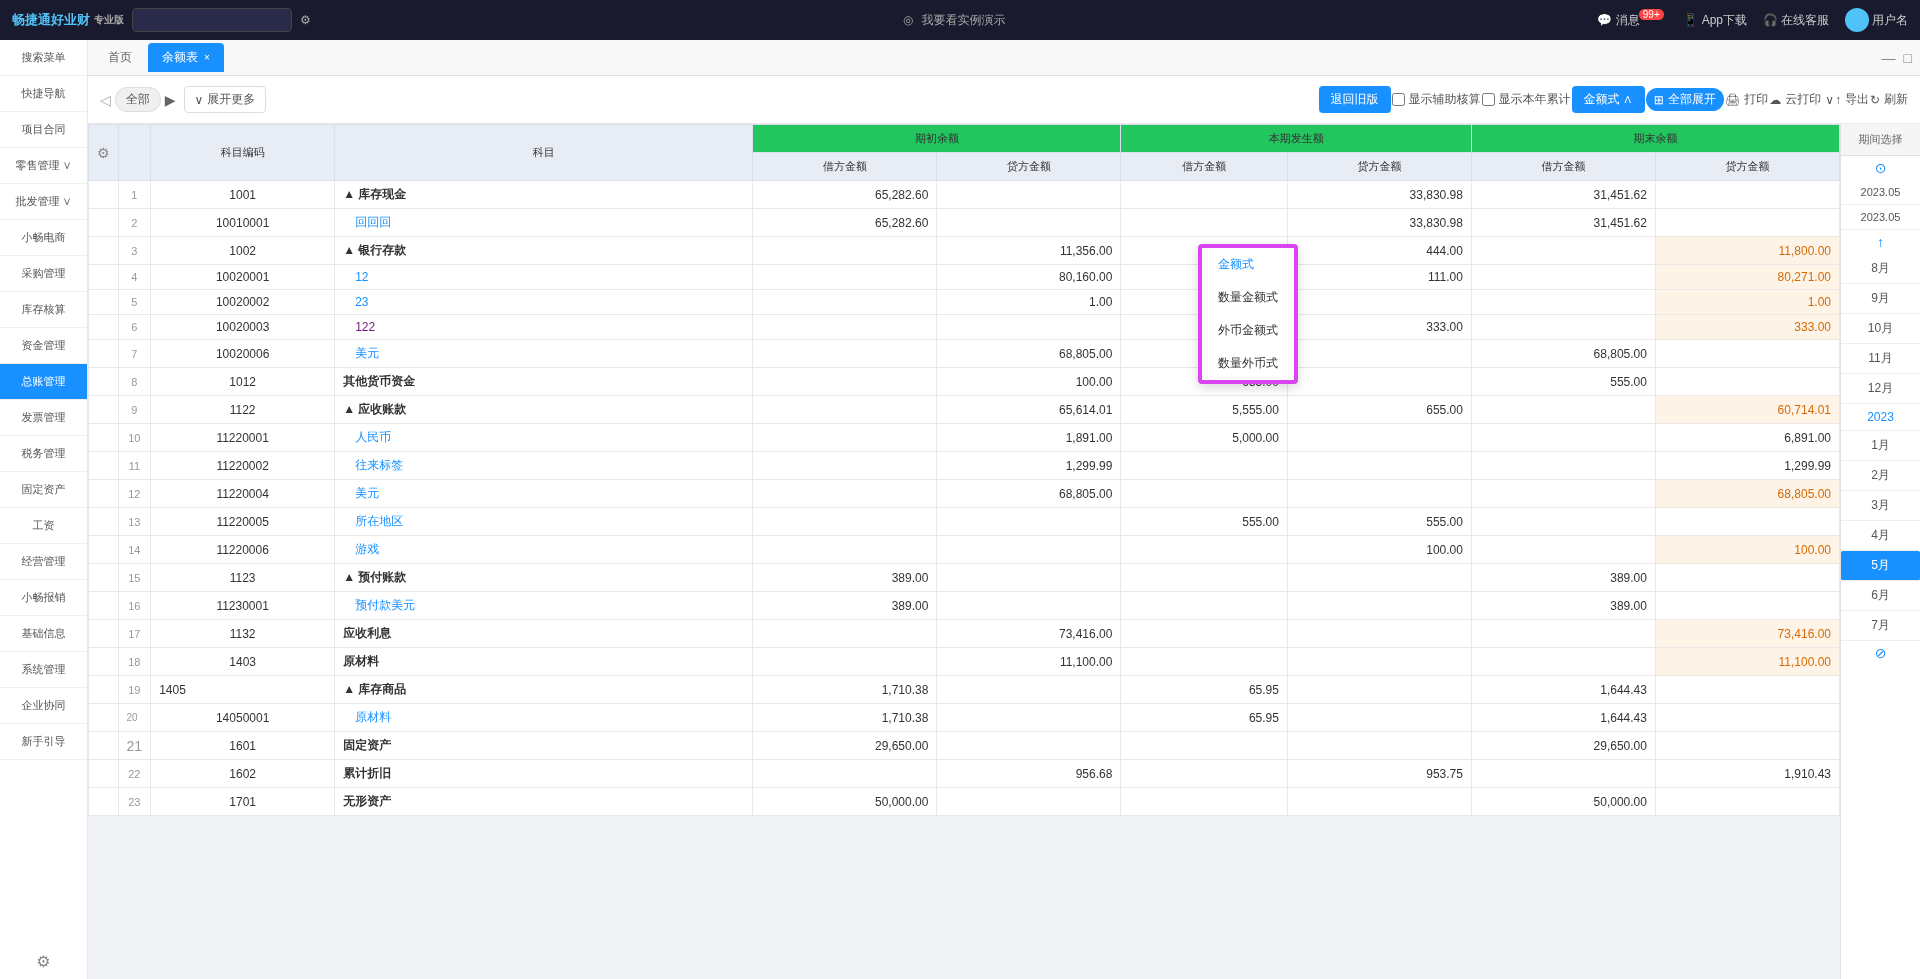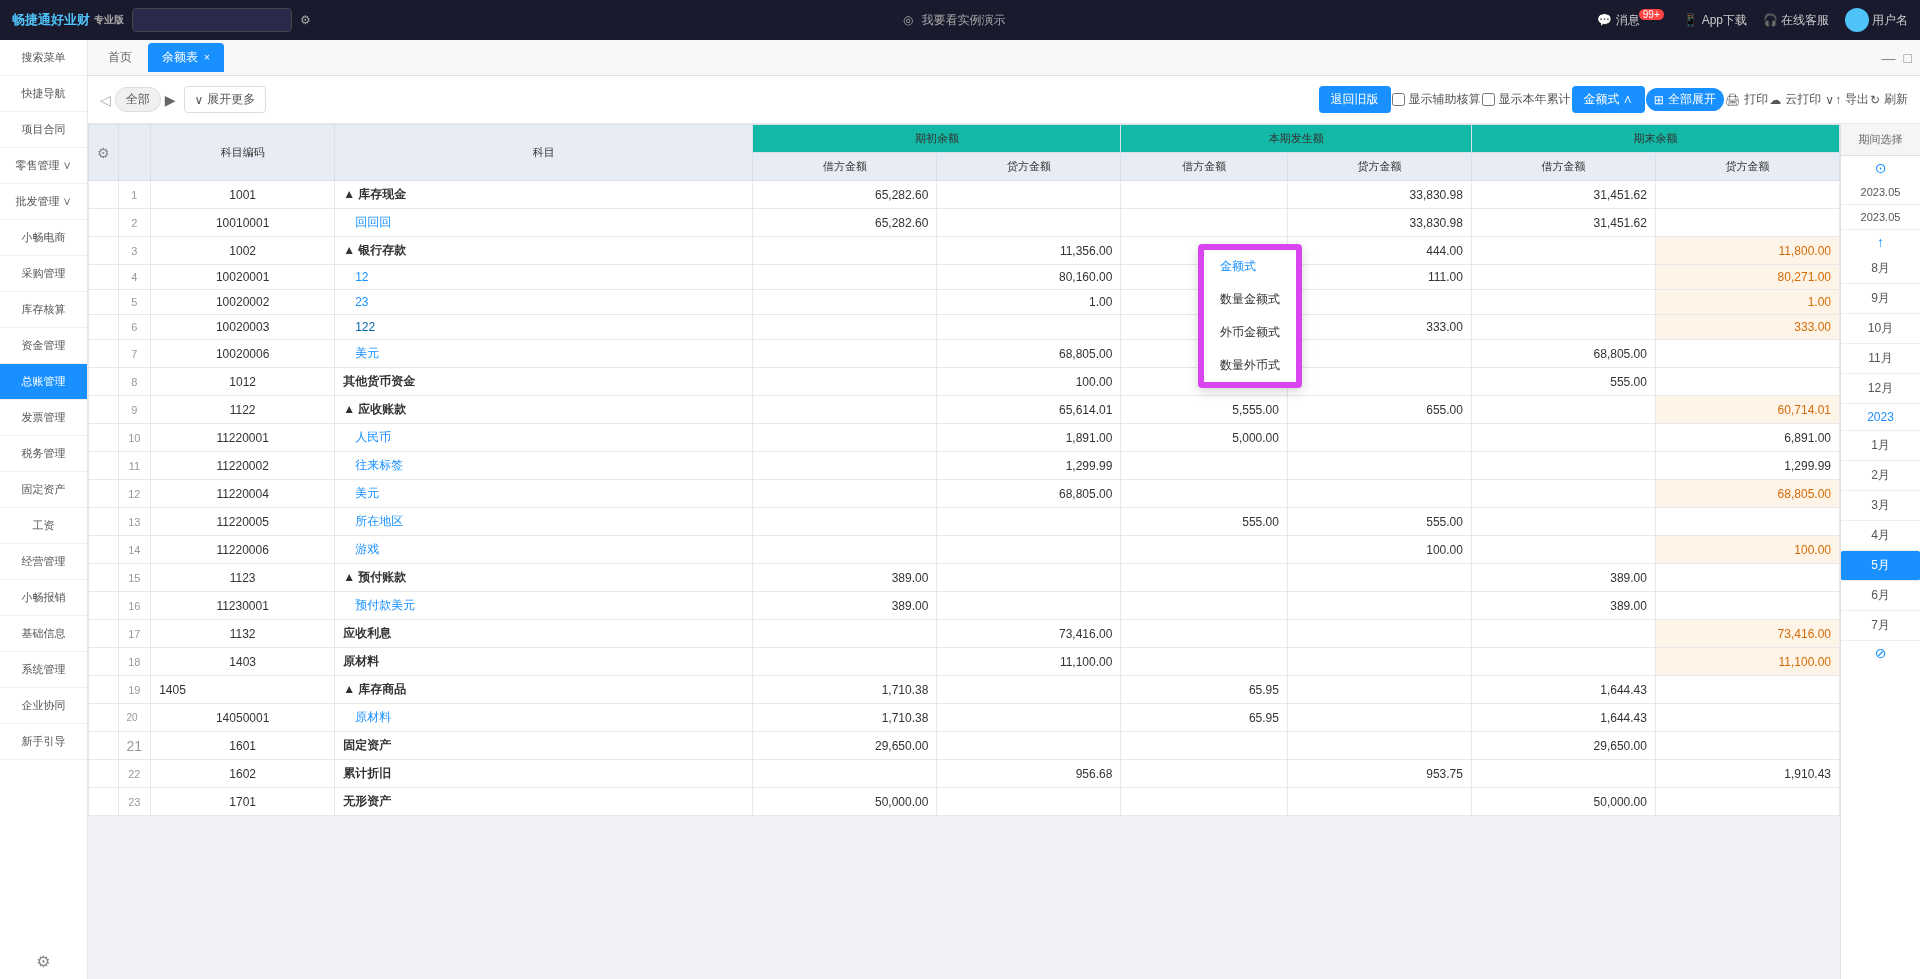--- a/index.html
+++ b/index.html
@@ -59,7 +59,7 @@
     
     .balance-table { width: 100%; border-collapse: collapse; background: #fff; }
     .balance-table th { background: #e8edf5; border: 1px solid #d9e0ec; padding: 6px 8px; font-size: 11px; font-weight: normal; color: #333; text-align: center; white-space: nowrap; }
-    .balance-table th.group { background: #14b8a6; }
+    .balance-table th.group { background: #22c55e; }
     .balance-table td { border: 1px solid #e8e8e8; padding: 5px 8px; font-size: 12px; color: #333; white-space: nowrap; }
     .balance-table td.number { text-align: right; }
     .balance-table td.highlighted { background: #fdf3e7; color: #d46b08; text-align: right; }

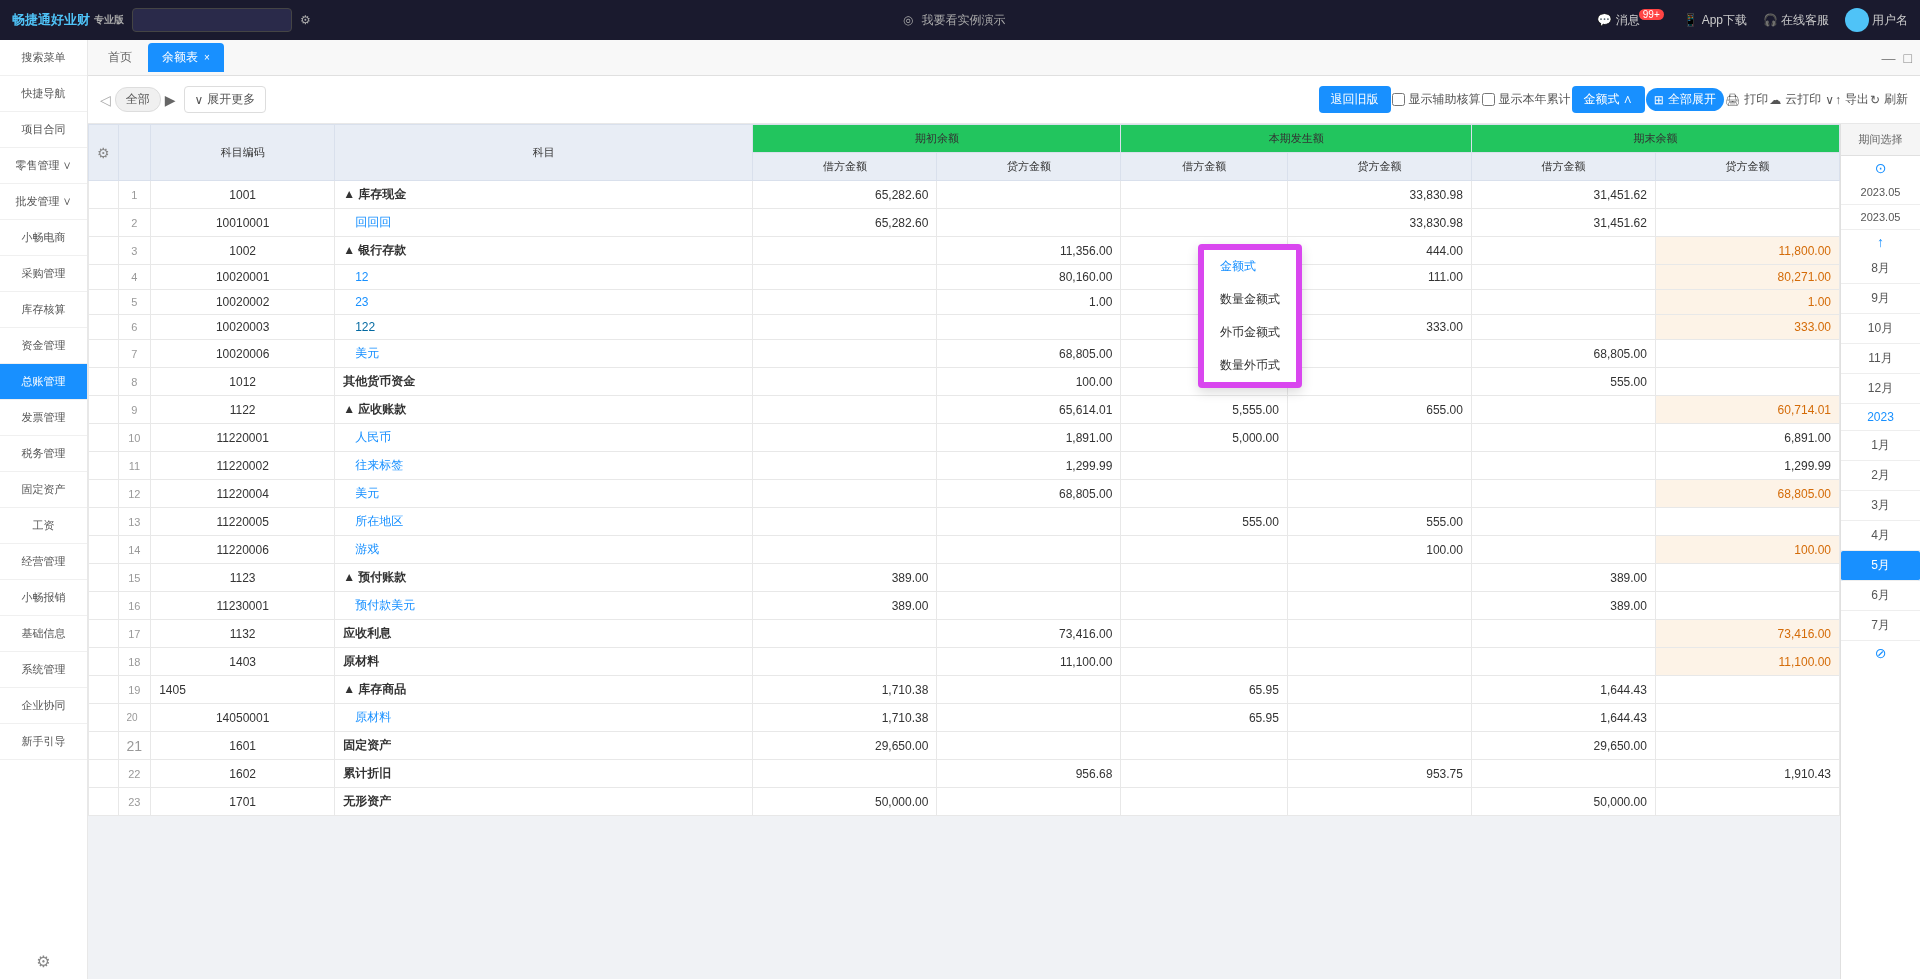--- a/index.html
+++ b/index.html
@@ -68,7 +68,7 @@
     .settings-icon { color: #888; font-size: 14px; cursor: pointer; }
 
     
-    .dropdown-menu { position: absolute; background: #fff; border: 6px solid #d946ef; border-radius: 4px; box-shadow: 0 4px 12px rgba(0,0,0,0.15); z-index: 100; min-width: 100px; top: 120px; left: 1110px; }
+    .dropdown-menu { position: absolute; background: #fff; border: 4px solid #d946ef; border-radius: 4px; box-shadow: 0 4px 12px rgba(0,0,0,0.15); z-index: 100; min-width: 100px; top: 120px; left: 1110px; }
     .dropdown-item { padding: 8px 16px; cursor: pointer; font-size: 12px; color: #333; white-space: nowrap; }
     .dropdown-item.active { color: #1890ff; }
 

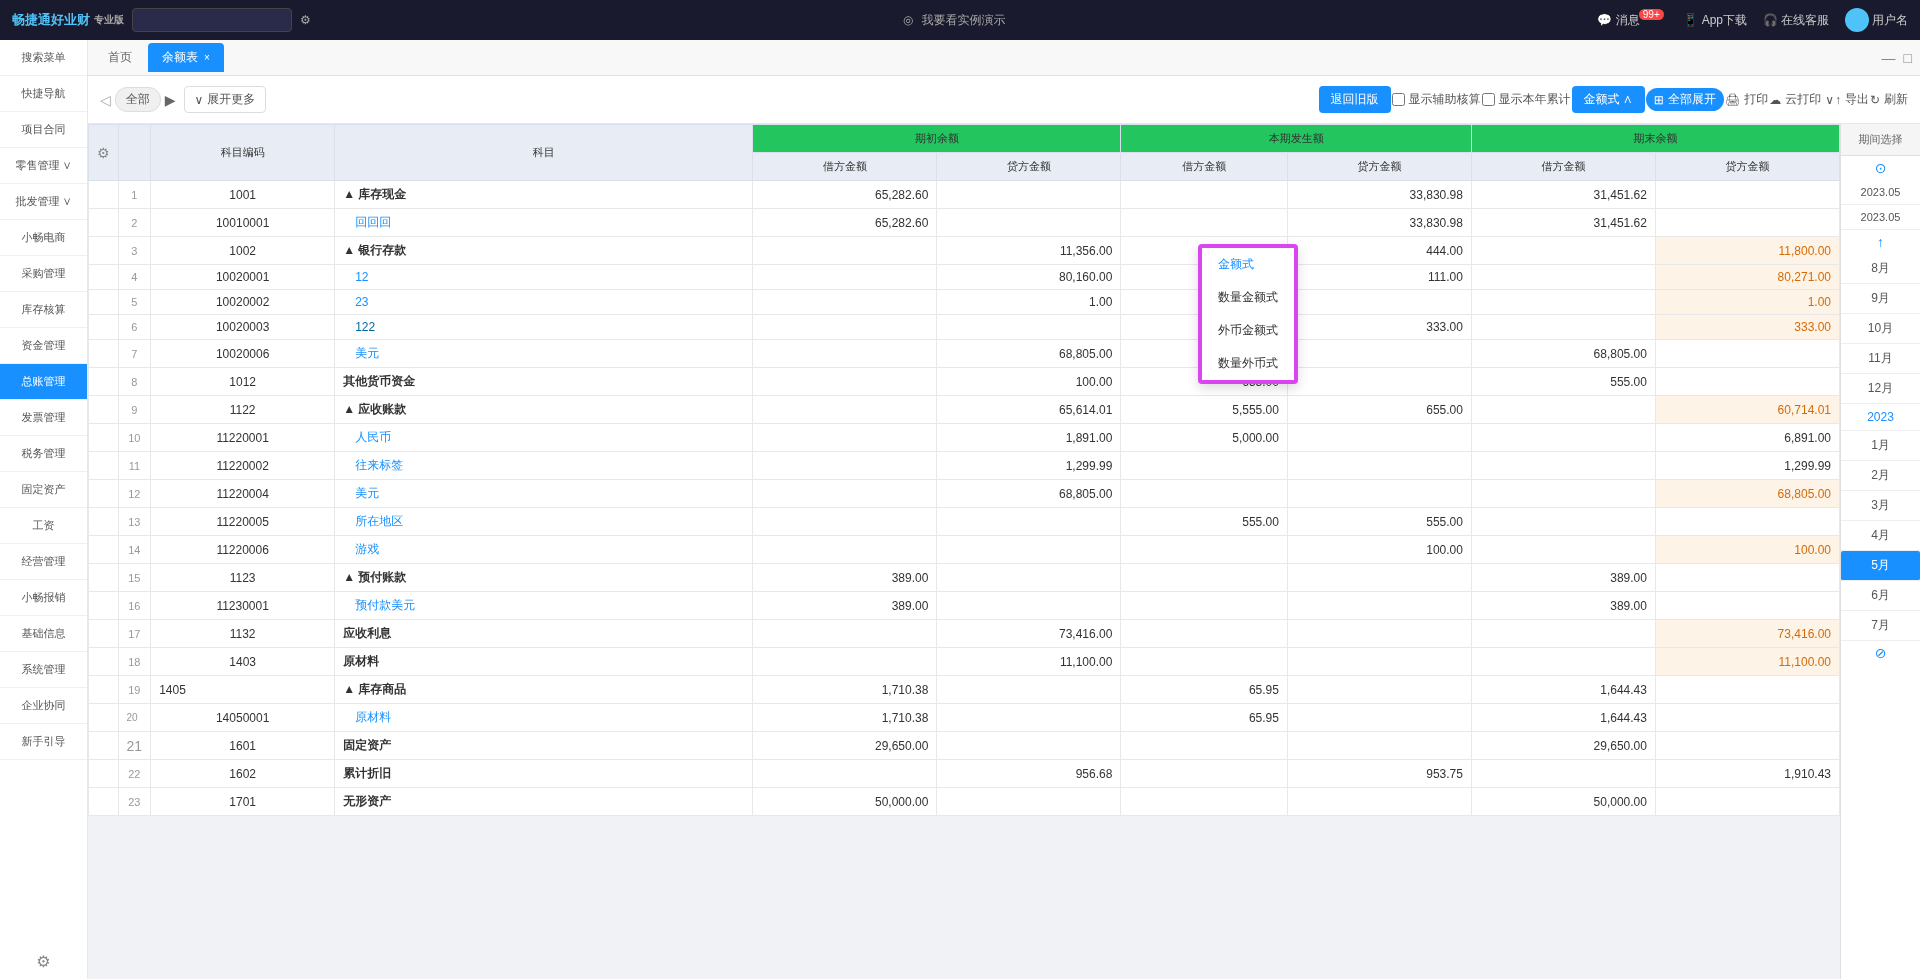--- a/index.html
+++ b/index.html
@@ -294,7 +294,7 @@
       <td style="text-align:center"></td>
       <td style="text-align:center;color:#999;font-size:11px">6</td>
       <td style="text-align:center">10020003</td>
-      <td style="padding-left:20px;"><a href="#" style="color:#0369a1;text-decoration:none">122</a></td>
+      <td style="padding-left:20px;"><a href="#" style="color:#701a75;text-decoration:none">122</a></td>
       <td class="number"></td>
       <td class="number"></td>
       <td class="number"></td>

